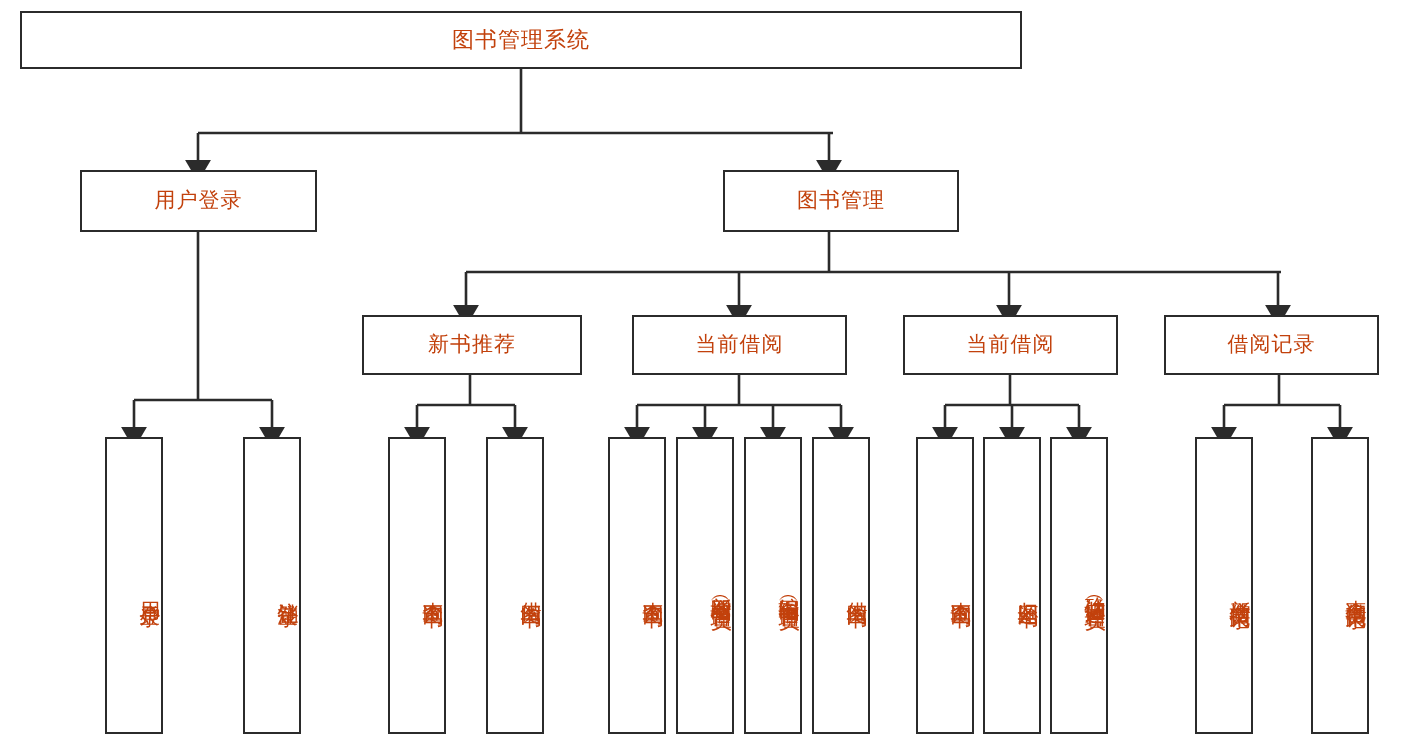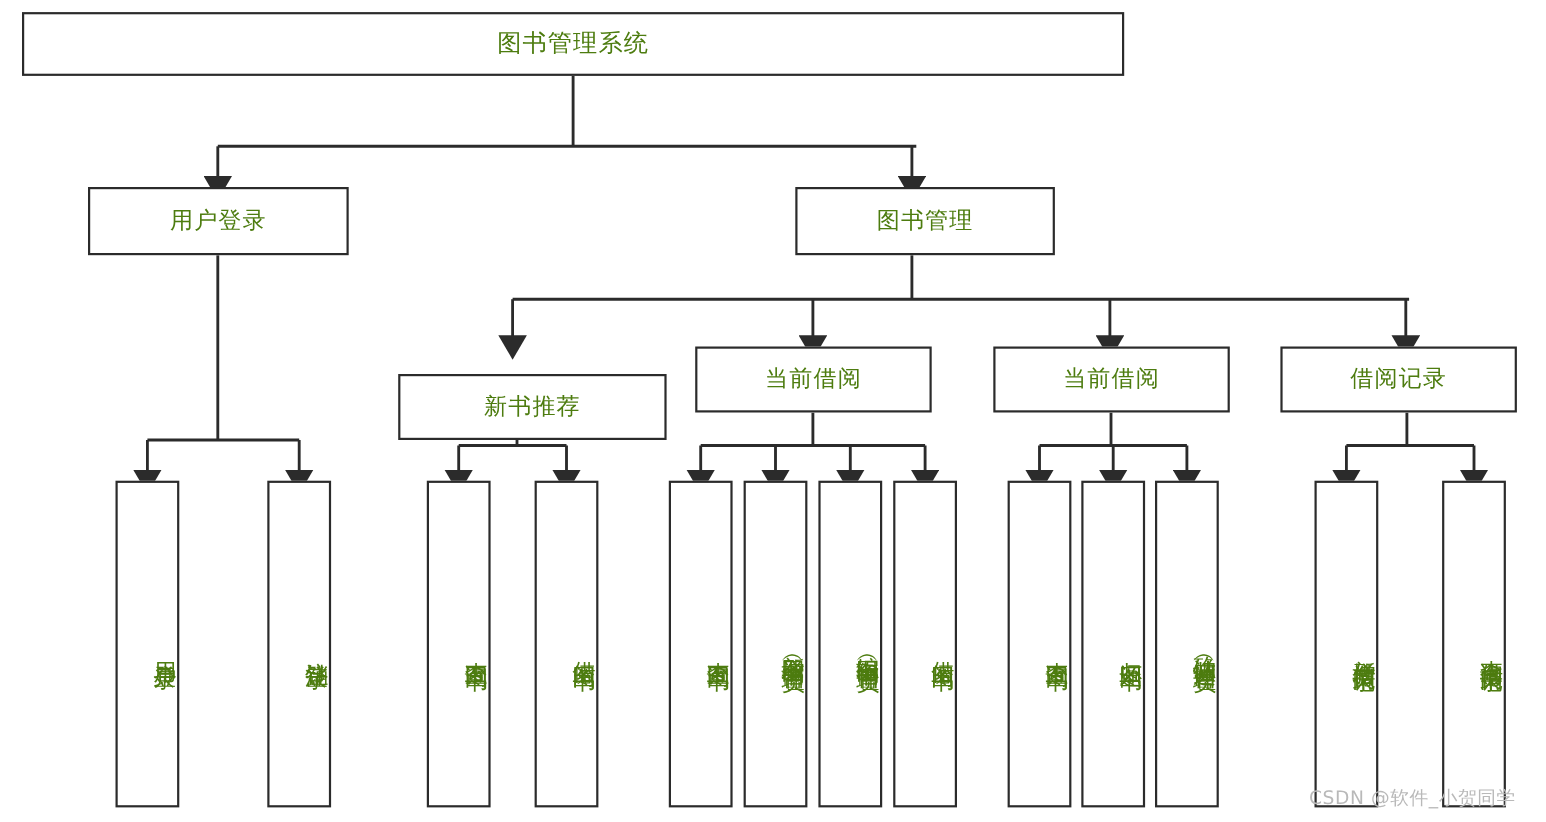--- a/index.html
+++ b/index.html
@@ -34,7 +34,7 @@
     display: flex;
     align-items: center;
     justify-content: center;
-    color: #4d7c0f;
+    color: #c2410c;
   }
   .node.horizontal {
     writing-mode: horizontal-tb;

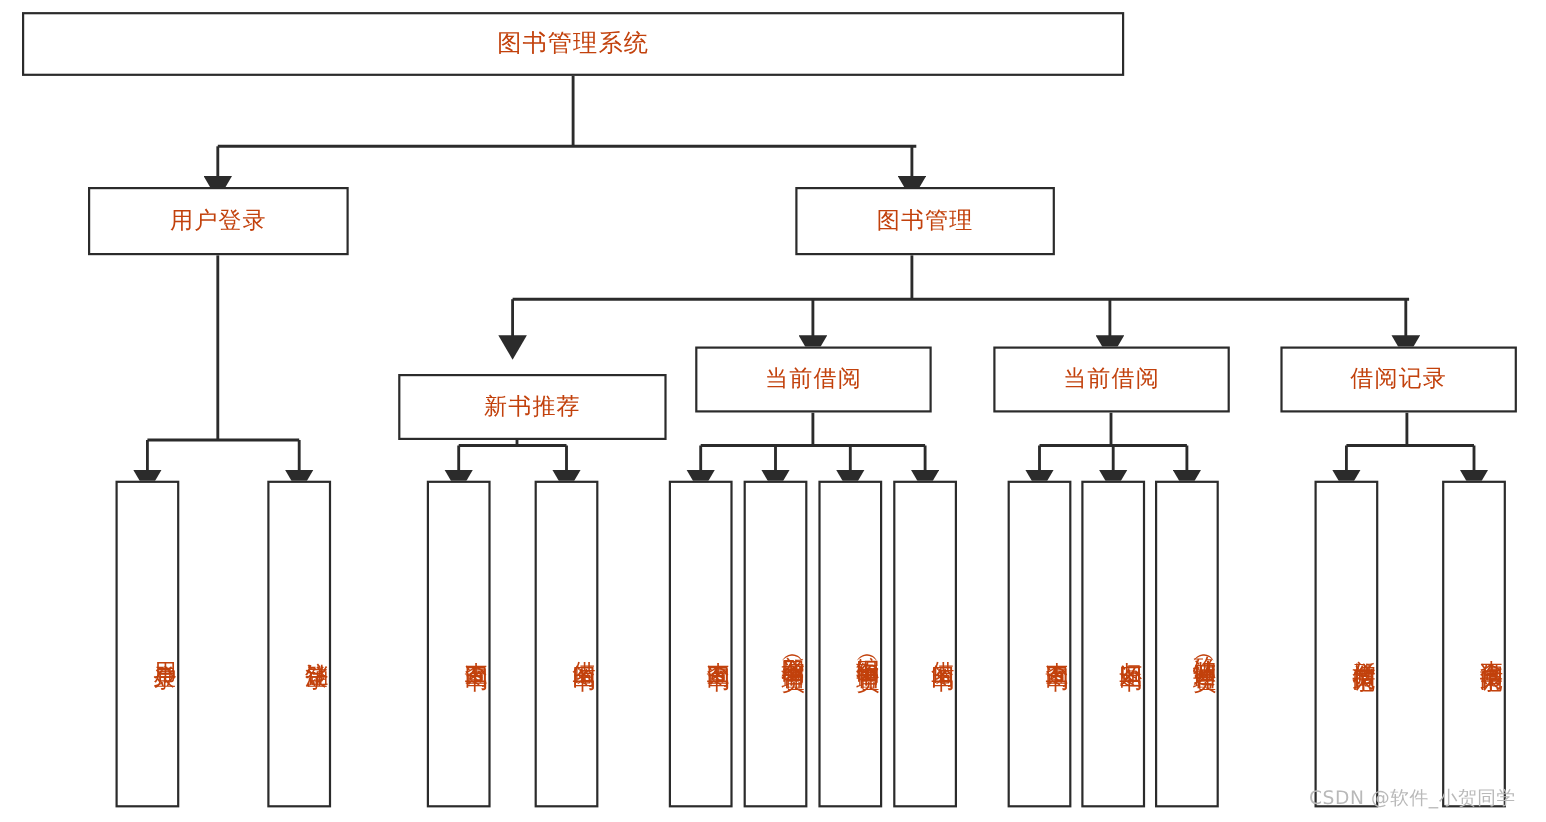--- a/index.html
+++ b/index.html
@@ -127,7 +127,7 @@
   <div class="node horizontal" style="left: 80px; top: 170px; width: 237px; height: 62px;">用户登录</div>
   <div class="node horizontal" style="left: 711px; top: 170px; width: 236px; height: 62px; margin-left: 12px;">图书管理</div>
 
-  <div class="node horizontal" style="left: 362px; top: 315px; width: 244px; height: 60px; margin-top: 25px;">新书推荐</div>
+  <div class="node horizontal" style="left: 362px; top: 315px; width: 220px; height: 60px;">新书推荐</div>
   <div class="node horizontal" style="left: 632px; top: 315px; width: 215px; height: 60px;">当前借阅</div>
   <div class="node horizontal" style="left: 903px; top: 315px; width: 215px; height: 60px;">当前借阅</div>
   <div class="node horizontal" style="left: 1164px; top: 315px; width: 215px; height: 60px; font-family: Liberation Serif, serif;">借阅记录</div>

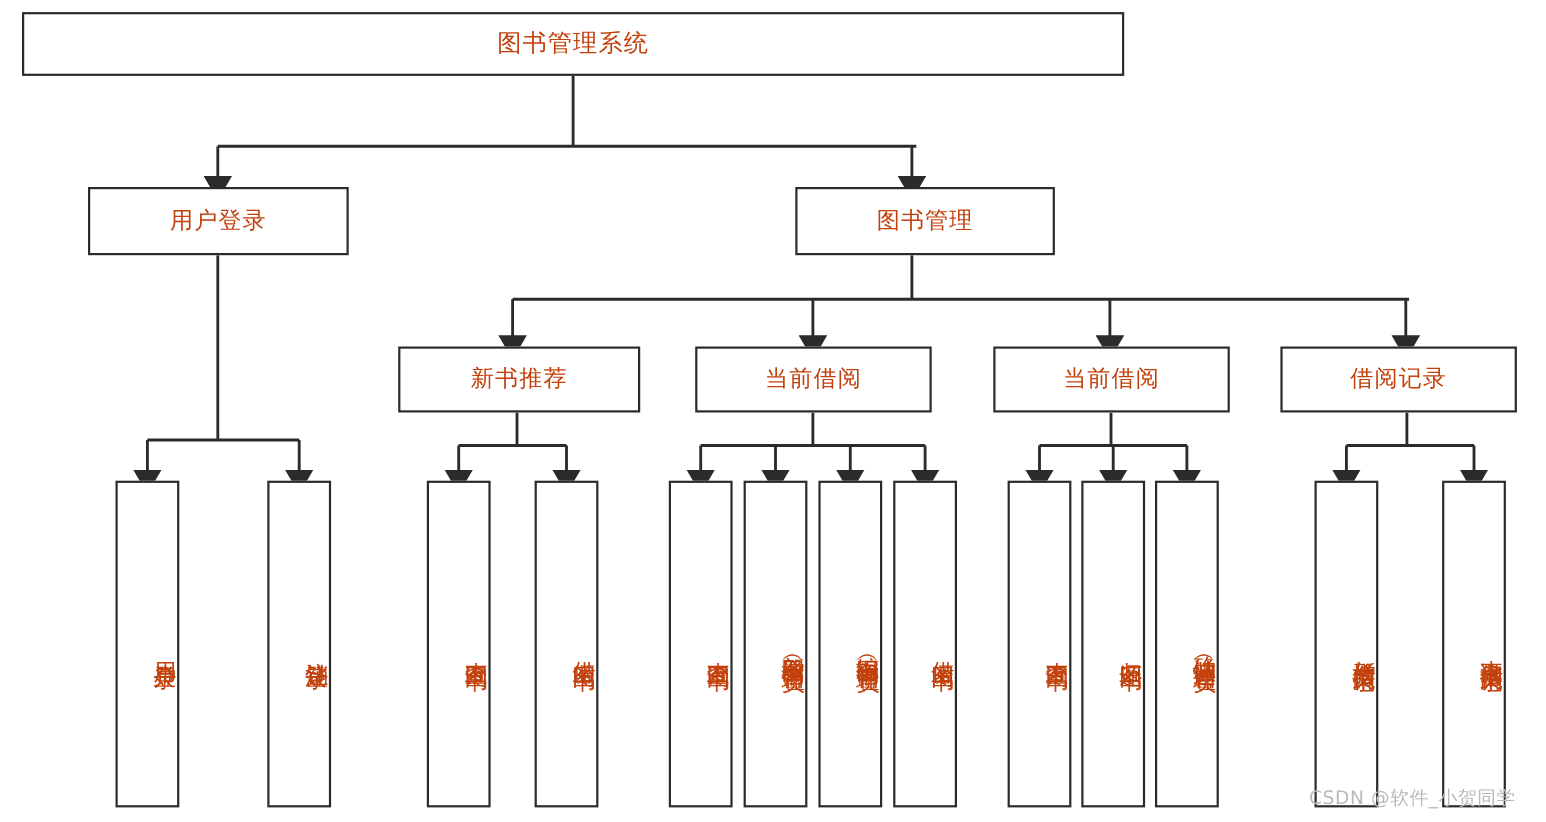--- a/index.html
+++ b/index.html
@@ -146,7 +146,6 @@
   <div class="node vertical" style="left: 1195px; top: 437px; width: 58px; height: 297px;">新增借阅记录</div>
   <div class="node vertical" style="left: 1311px; top: 437px; width: 58px; height: 297px;">查询借阅记录</div>
 
-  <div class="watermark">CSDN @软件_小贺同学</div>
 
 </div>
 

